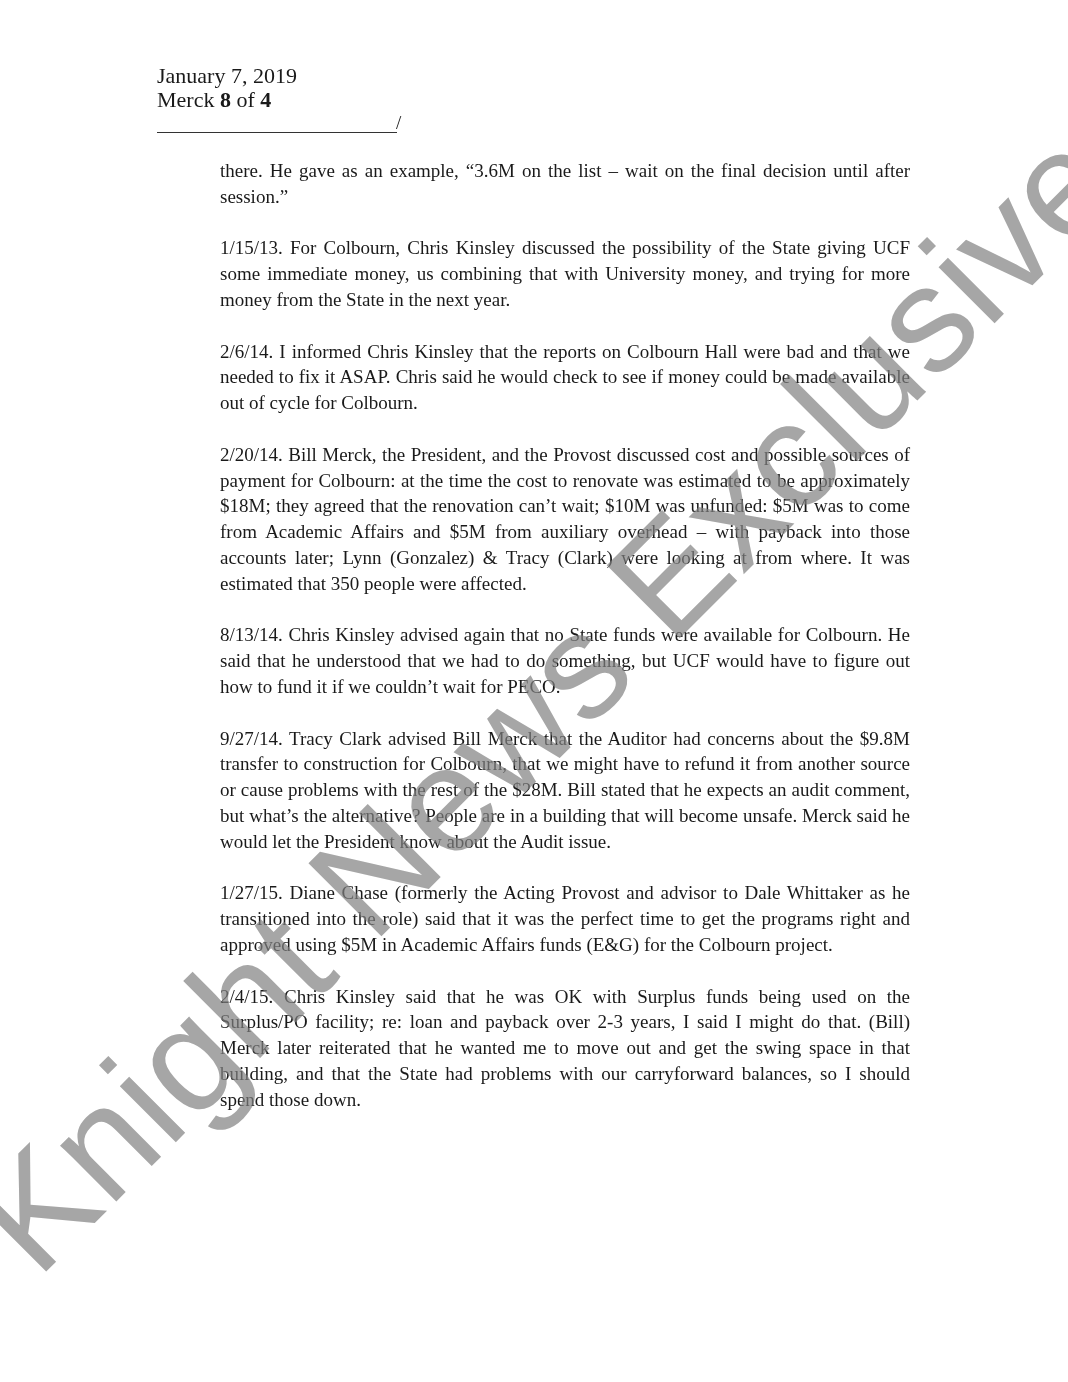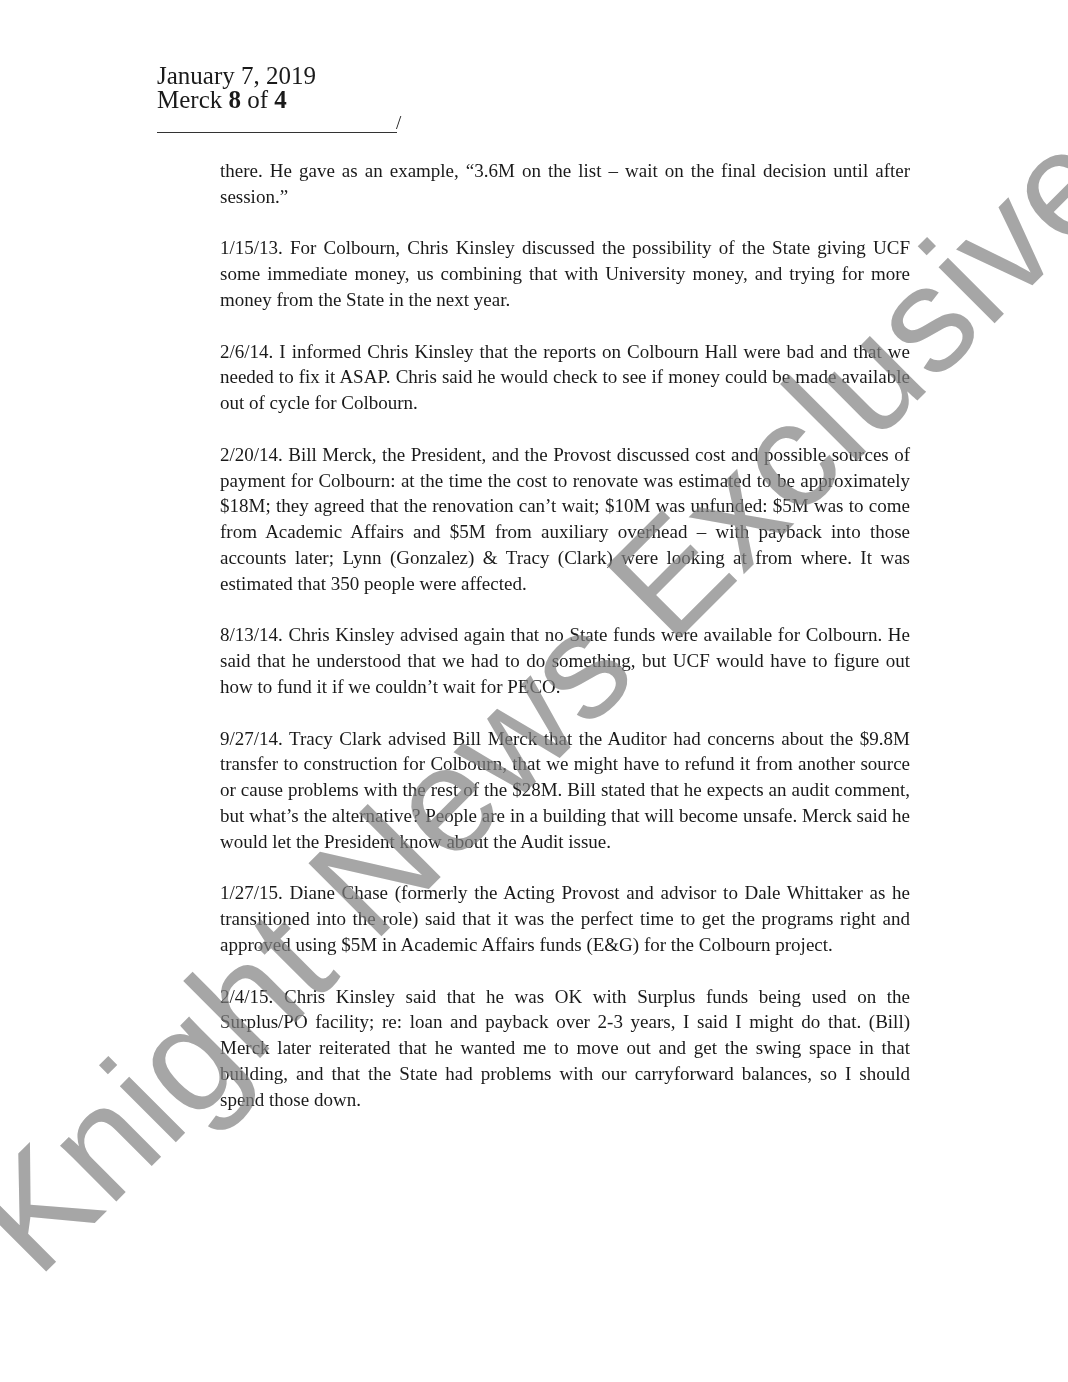--- a/index.html
+++ b/index.html
@@ -5,7 +5,7 @@
   html, body { margin: 0; padding: 0; background: #ffffff; }
   body { width: 1068px; height: 1382px; position: relative; overflow: hidden; }
   .page { position: absolute; left: 0; top: 0; width: 1068px; height: 1382px; background: #ffffff; }
-  .header { position: absolute; left: 157px; top: 64px; font-family: "Liberation Serif", serif; font-size: 25px; line-height: 24px; color: #1a1a1a; }
+  .header { position: absolute; left: 157px; top: 64px; font-family: "Liberation Serif", serif; font-size: 22px; line-height: 24px; color: #1a1a1a; }
   .header b { font-weight: bold; }
   .header-rule { position: absolute; left: 157px; top: 132px; width: 240px; height: 0; border-top: 1px solid #333; }
   .header-slash { position: absolute; left: 396px; top: 112px; font-family: "Liberation Serif", serif; font-size: 19px; color: #1a1a1a; }

